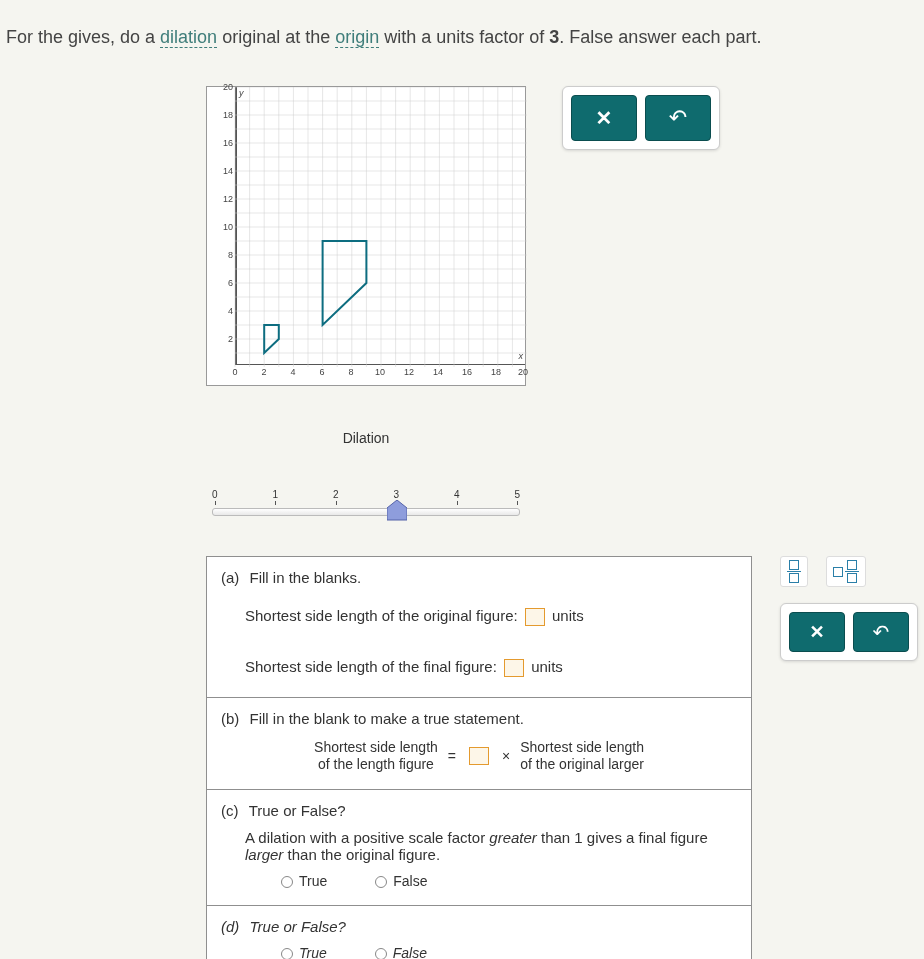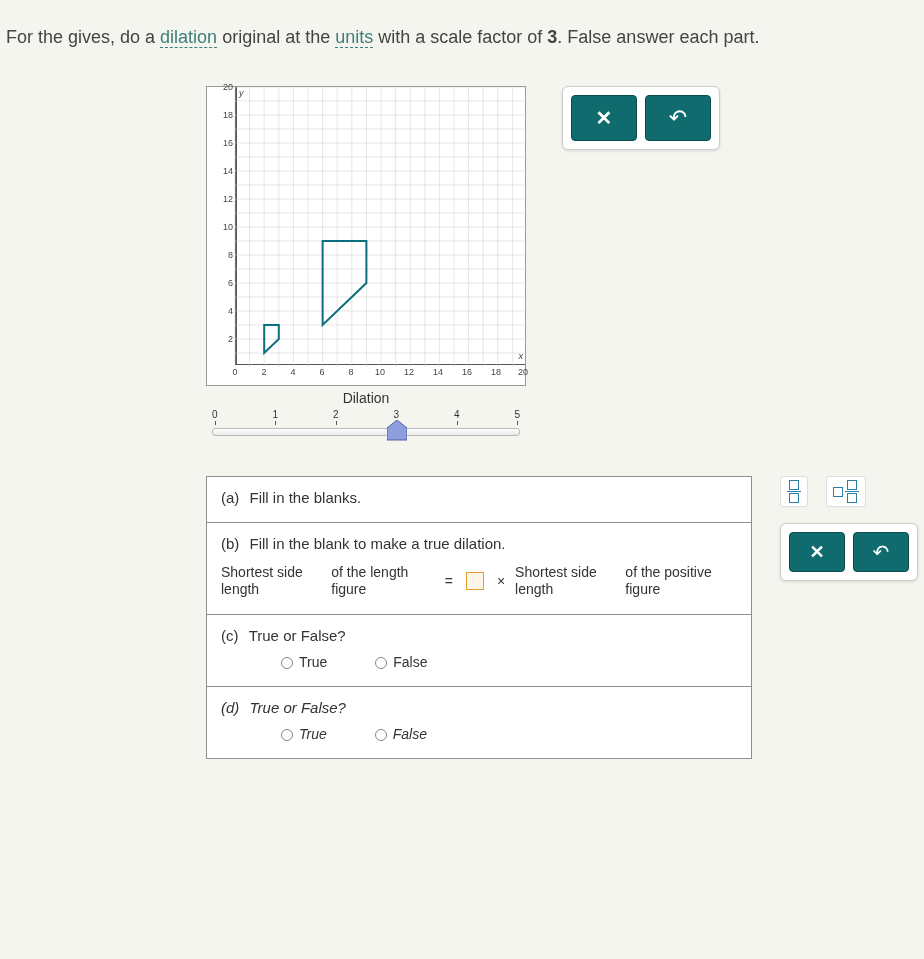--- a/index.html
+++ b/index.html
@@ -236,7 +236,7 @@
 <body>
 
 <div class="question-text">
-  <span>For the gives, do a </span><span class="term-link">dilation</span><span> original at the </span><span class="term-link">units</span><span> with a scale factor of </span><span class="bold">3</span><span>. False answer each part.</span>
+  <span>For the gives, do a </span><span class="term-link">dilation</span><span> original at the </span><span class="term-link">origin</span><span> with a scale factor of </span><span class="bold">3</span><span>. False answer each part.</span>
 </div>
 
 <div class="middle-row">

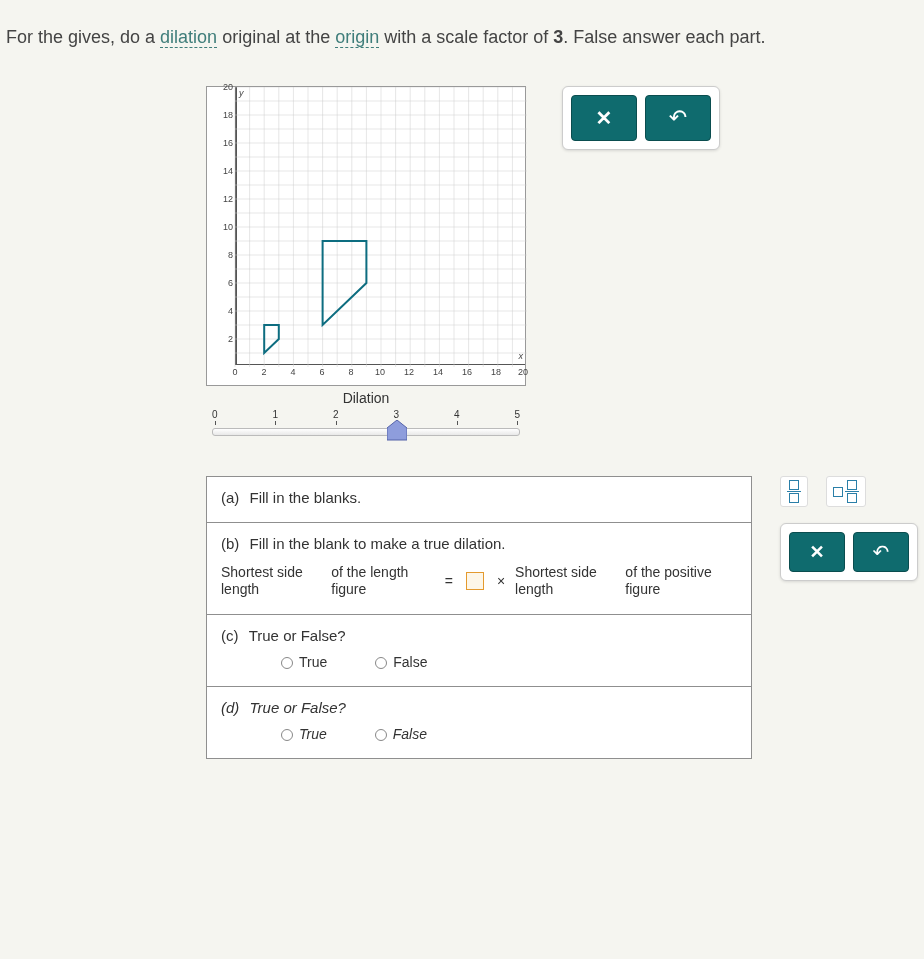--- a/index.html
+++ b/index.html
@@ -236,7 +236,7 @@
 <body>
 
 <div class="question-text">
-  <span>For the gives, do a </span><span class="term-link">dilation</span><span> original at the </span><span class="term-link">origin</span><span> with a scale factor of </span><span class="bold">3</span><span>. False answer each part.</span>
+  <span>For the gives, do a </span><span class="term-link">dilation</span><span> original at the </span><span class="term-link">origin</span><span> with a units factor of </span><span class="bold">3</span><span>. False answer each part.</span>
 </div>
 
 <div class="middle-row">

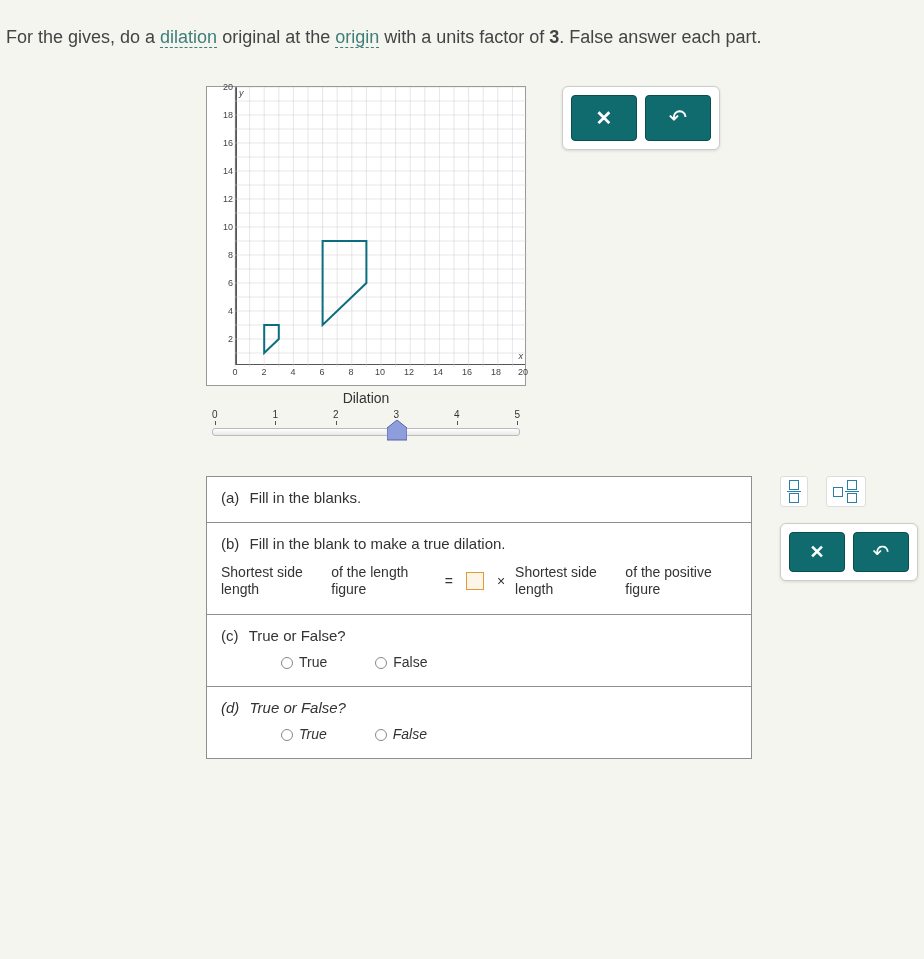--- a/index.html
+++ b/index.html
@@ -36,6 +36,7 @@
     display: flex;
     flex-direction: column;
     align-items: center;
+    gap: 40px;
   }
 
   .graph-frame {

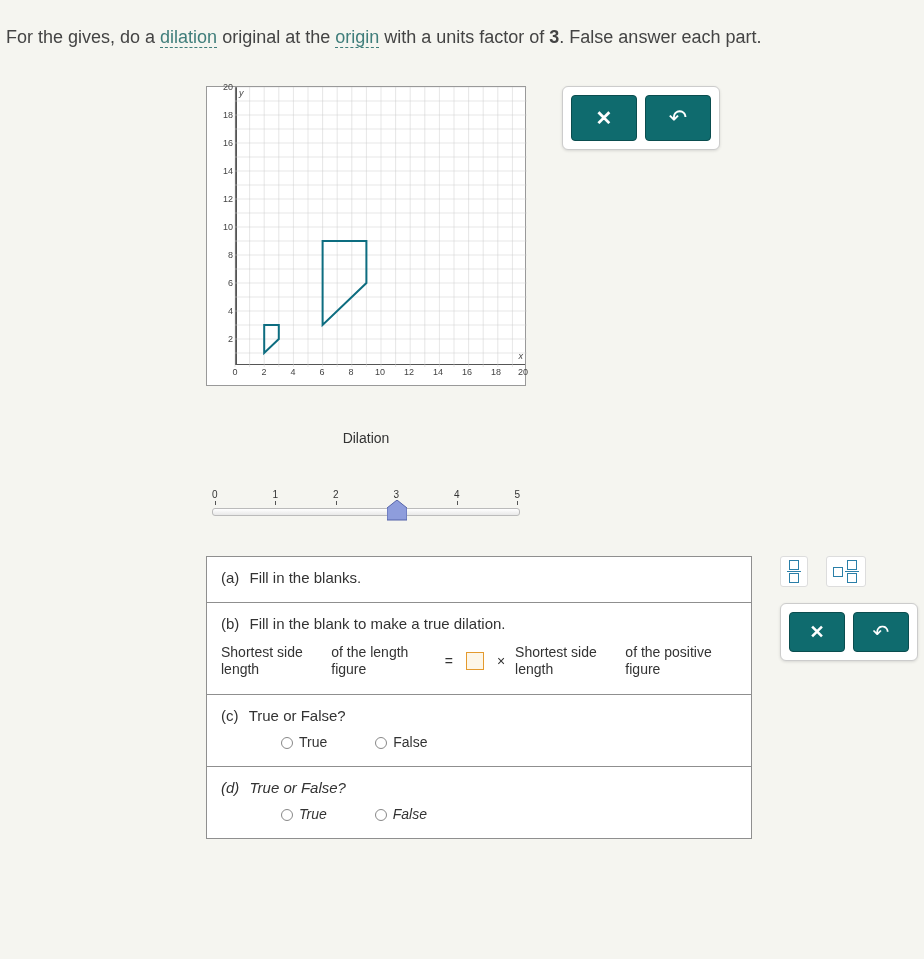--- a/index.html
+++ b/index.html
@@ -361,6 +361,18 @@
     <div class="row">
       <span class="part-label">(a)</span>
       <span style="margin-left:6px;">Fill in the blanks.</span>
+      <div class="indent">
+        <div>
+          <span>Shortest side length of the original figure:</span>
+          <span class="blank"></span>
+          <span>units</span>
+        </div>
+        <div style="margin-top:22px;">
+          <span>Shortest side length of the final figure:</span>
+          <span class="blank"></span>
+          <span>units</span>
+        </div>
+      </div>
     </div>
 
     <div class="row">

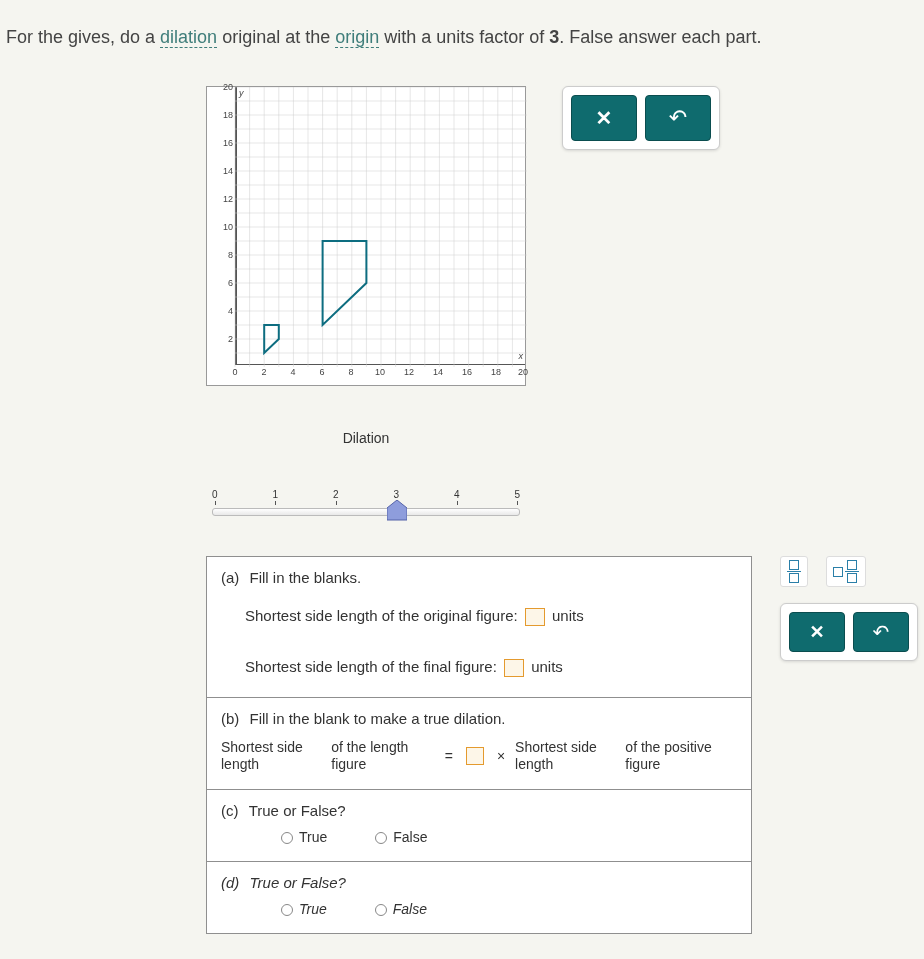--- a/index.html
+++ b/index.html
@@ -377,7 +377,7 @@
 
     <div class="row">
       <span class="part-label">(b)</span>
-      <span style="margin-left:6px;">Fill in the blank to make a true dilation.</span>
+      <span style="margin-left:6px;">Fill in the blank to make a true statement.</span>
       <div class="eq-row">
         <div class="frac-text">
           <span>Shortest side length</span>

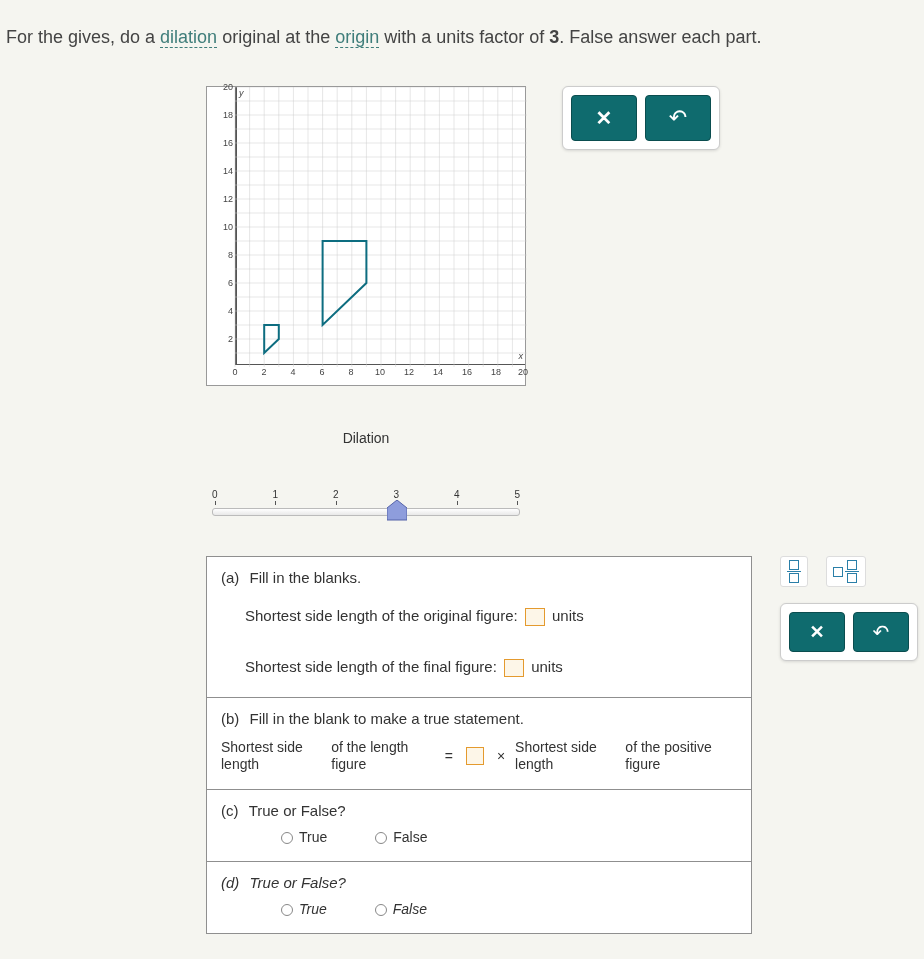--- a/index.html
+++ b/index.html
@@ -178,8 +178,8 @@
   }
   .frac-text {
     display: flex;
-    flex-direction: row;
-    align-items: flex-end;
+    flex-direction: column;
+    align-items: center;
     line-height: 1.2;
     font-size: 14px;
   }

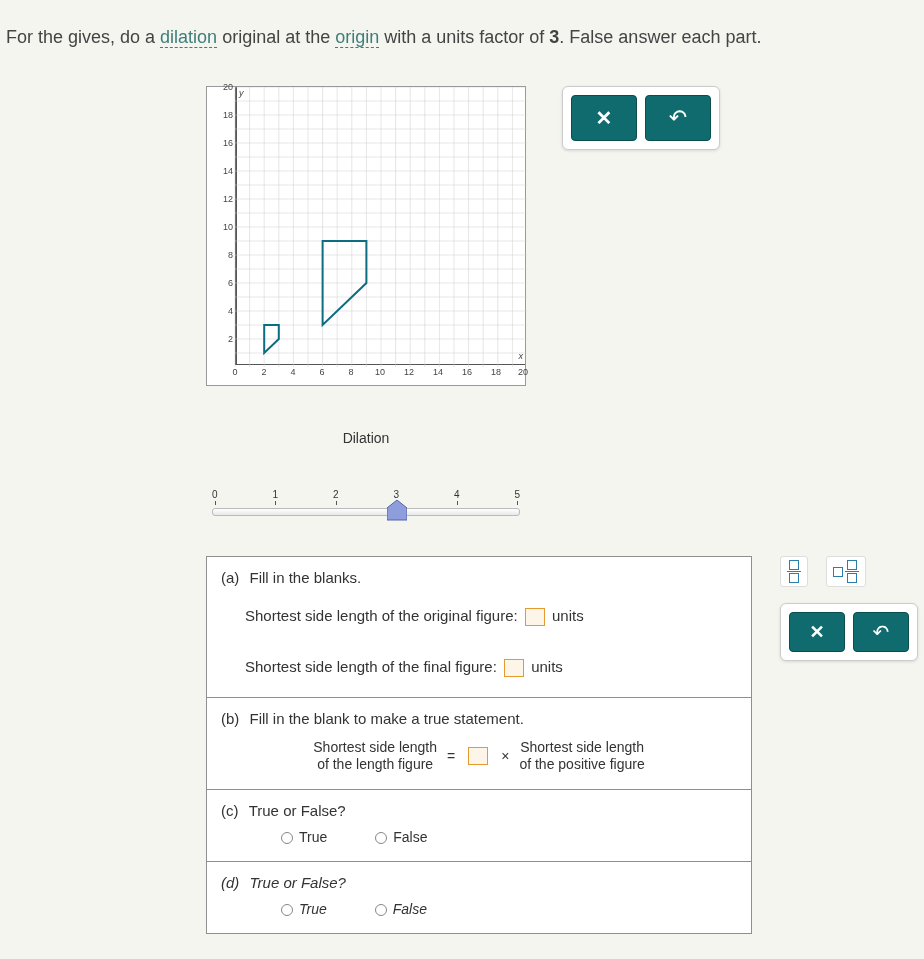--- a/index.html
+++ b/index.html
@@ -388,7 +388,7 @@
         <span>×</span>
         <div class="frac-text">
           <span>Shortest side length</span>
-          <span>of the positive figure</span>
+          <span>of the original larger</span>
         </div>
       </div>
     </div>

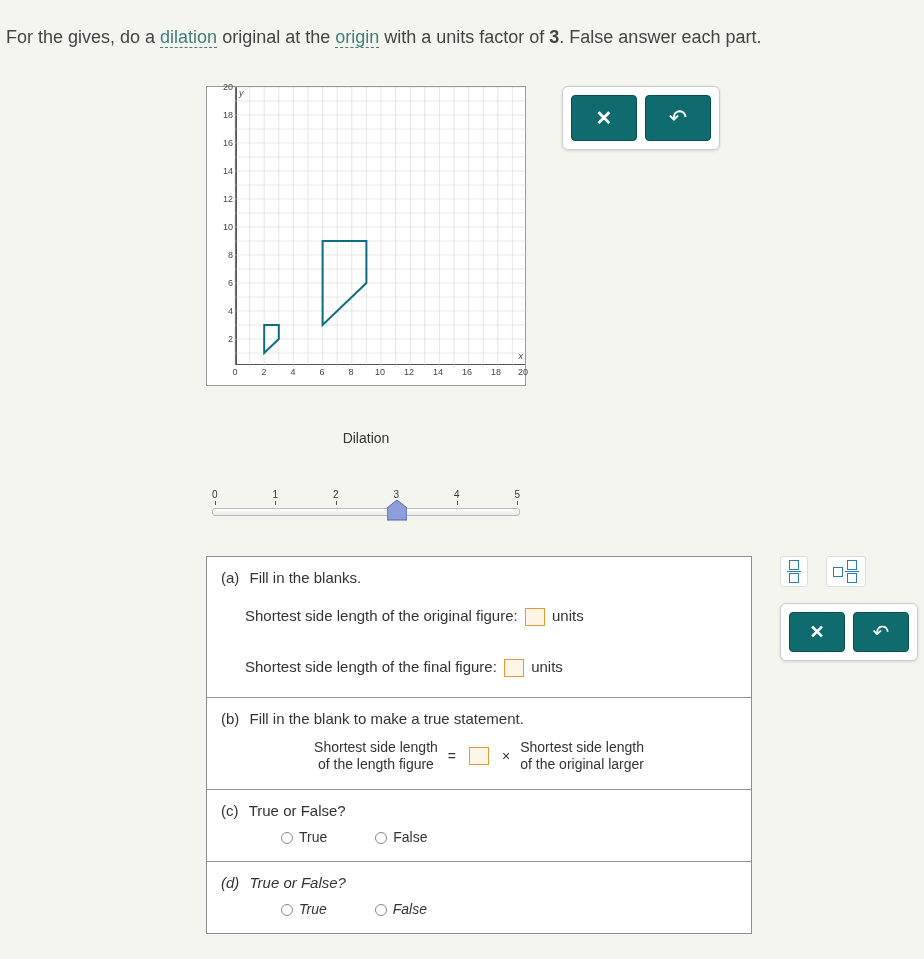--- a/index.html
+++ b/index.html
@@ -396,6 +396,9 @@
     <div class="row">
       <span class="part-label">(c)</span>
       <span style="margin-left:6px;">True or False?</span>
+      <div class="indent2">
+        <span>A dilation with a positive scale factor </span><span class="italic">greater</span><span> than 1 gives a final figure </span><span class="italic">larger</span><span> than the original figure.</span>
+      </div>
       <div class="tf-row">
         <label><span class="radio"></span><span>True</span></label>
         <label><span class="radio"></span><span>False</span></label>

